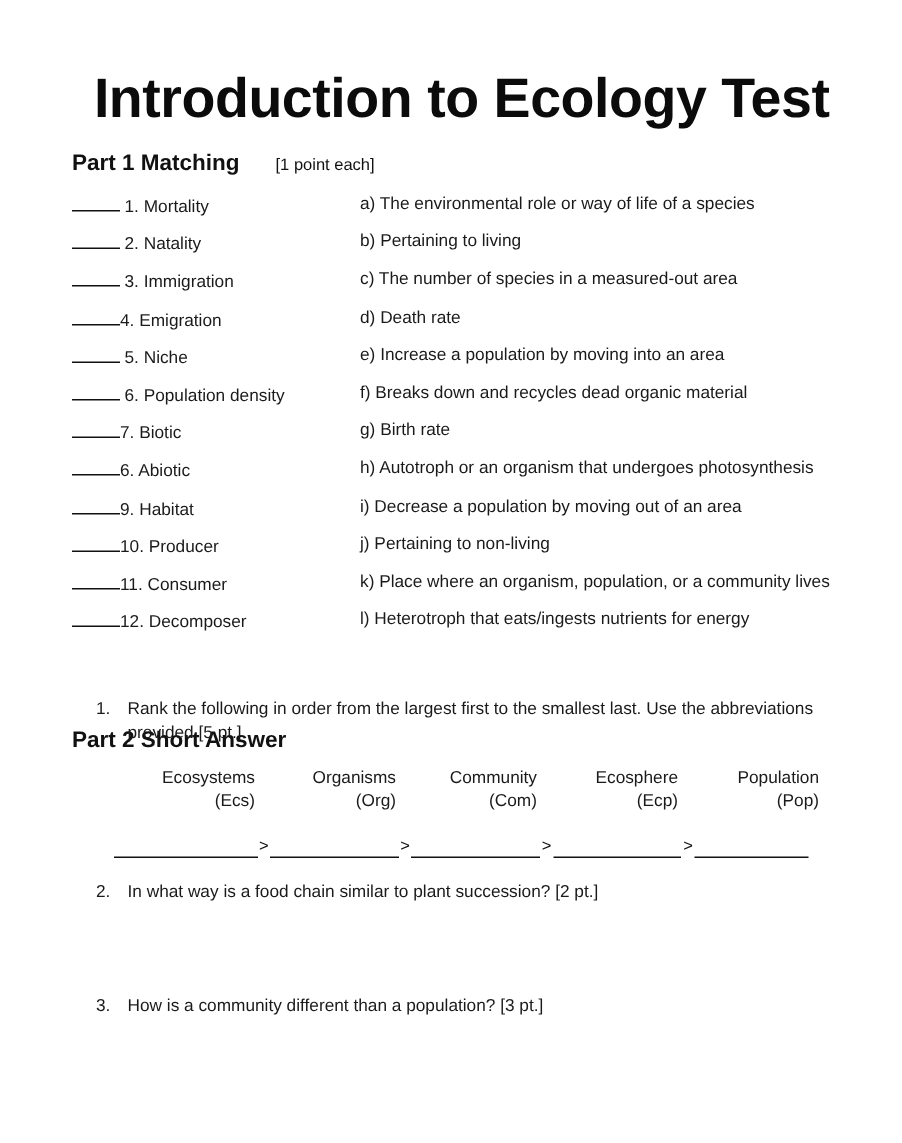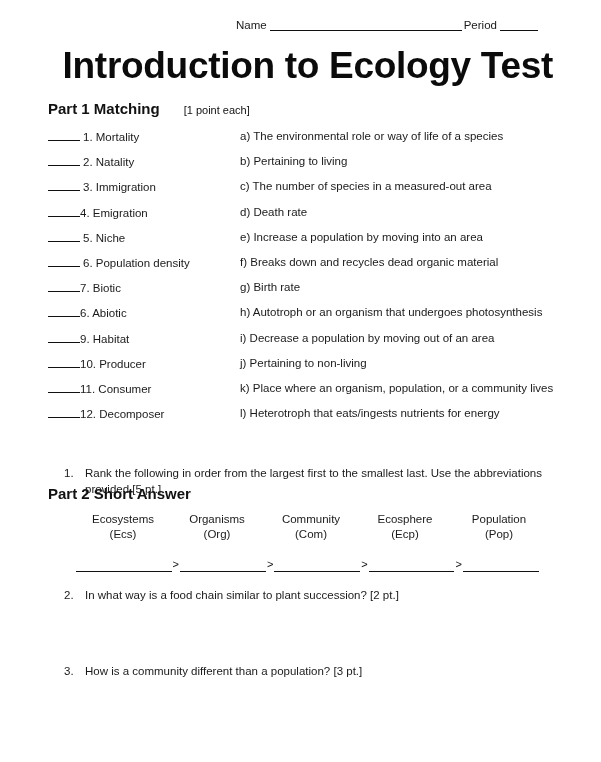--- a/index.html
+++ b/index.html
@@ -176,12 +176,6 @@
 
 <div id="page">
 
-  <div class="header-line">
-    <span class="header-label">Name</span>
-    <span class="rule rule-name"></span>
-    <span class="header-label">Period</span>
-    <span class="rule rule-period"></span>
-  </div>
 
   <div class="doc-title">Introduction to Ecology Test</div>
 

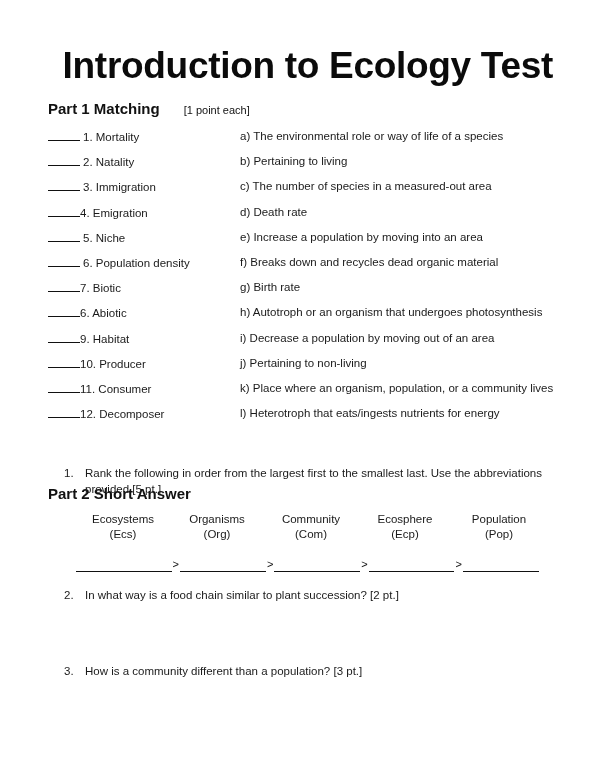--- a/index.html
+++ b/index.html
@@ -139,7 +139,7 @@
   }
   .rank-word {
     flex: 1 1 0;
-    text-align: center;
+    text-align: right;
     font-size: 11.5px;
     line-height: 15px;
   }

